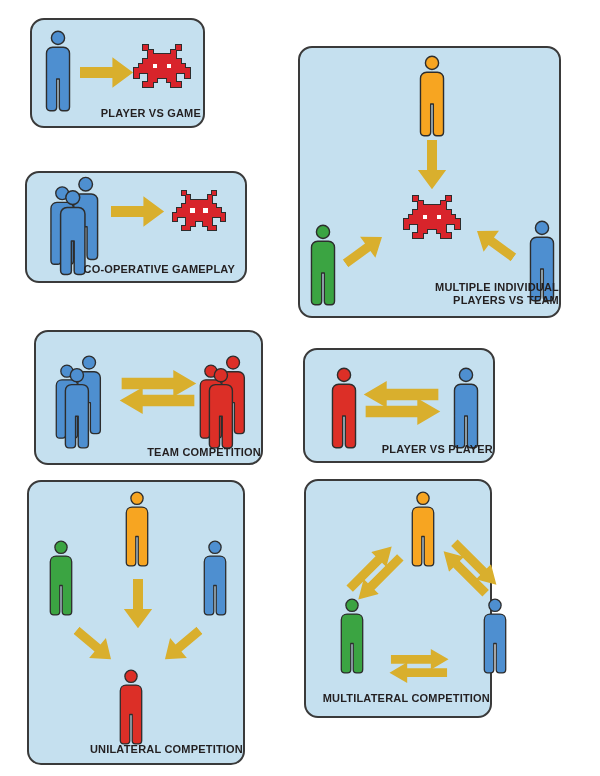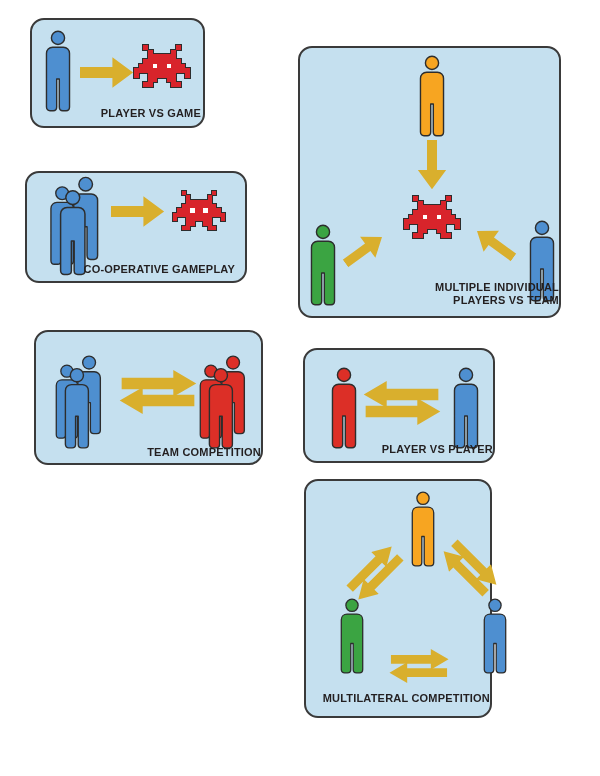--- a/index.html
+++ b/index.html
@@ -297,6 +297,30 @@
     <div class="label" style="bottom:6px;">PLAYER VS PLAYER</div>
   </section>
 
+  <section class="panel" style="left:27px;top:480px;width:218px;height:285px;">
+    <svg class="person c-green" style="left:19px;top:57px;" width="26" height="80" viewBox="0 0 34 100">
+        <use href="#person-g"></use>
+      </svg>
+    <svg class="person c-orange" style="left:95px;top:8px;" width="26" height="80" viewBox="0 0 34 100">
+        <use href="#person-g"></use>
+      </svg>
+    <svg class="person c-blue" style="left:173px;top:57px;" width="26" height="80" viewBox="0 0 34 100">
+        <use href="#person-g"></use>
+      </svg>
+    <svg class="arrow rot90" style="left:84px;top:106px;" width="50" height="32" viewBox="0 0 60 36">
+        <use href="#arrow-sym" width="60" height="36"></use>
+      </svg>
+    <svg class="arrow rot40" style="left:42px;top:148px;" width="46" height="30" viewBox="0 0 60 36">
+        <use href="#arrow-sym" width="60" height="36"></use>
+      </svg>
+    <svg class="arrow rot140" style="left:130px;top:148px;" width="46" height="30" viewBox="0 0 60 36">
+        <use href="#arrow-sym" width="60" height="36"></use>
+      </svg>
+    <svg class="person c-red" style="left:89px;top:186px;" width="26" height="80" viewBox="0 0 34 100">
+        <use href="#person-g"></use>
+      </svg>
+    <div class="label" style="bottom:8px;">UNILATERAL COMPETITION</div>
+  </section>
 
   <section class="panel" style="left:304px;top:479px;width:188px;height:239px;">
     <svg class="person c-orange" style="left:104px;top:9px;" width="26" height="80" viewBox="0 0 34 100">

